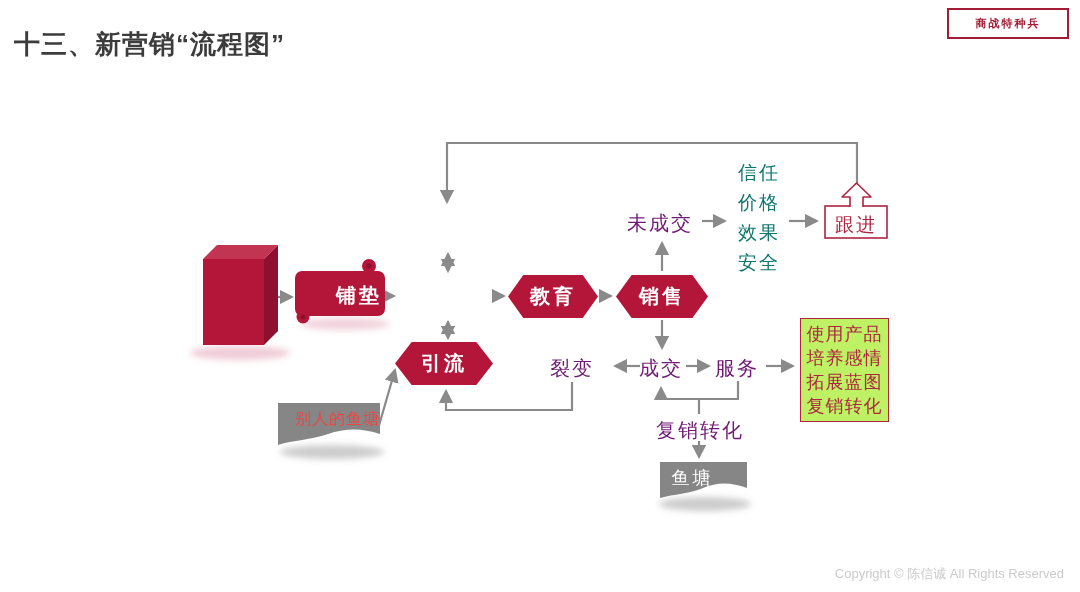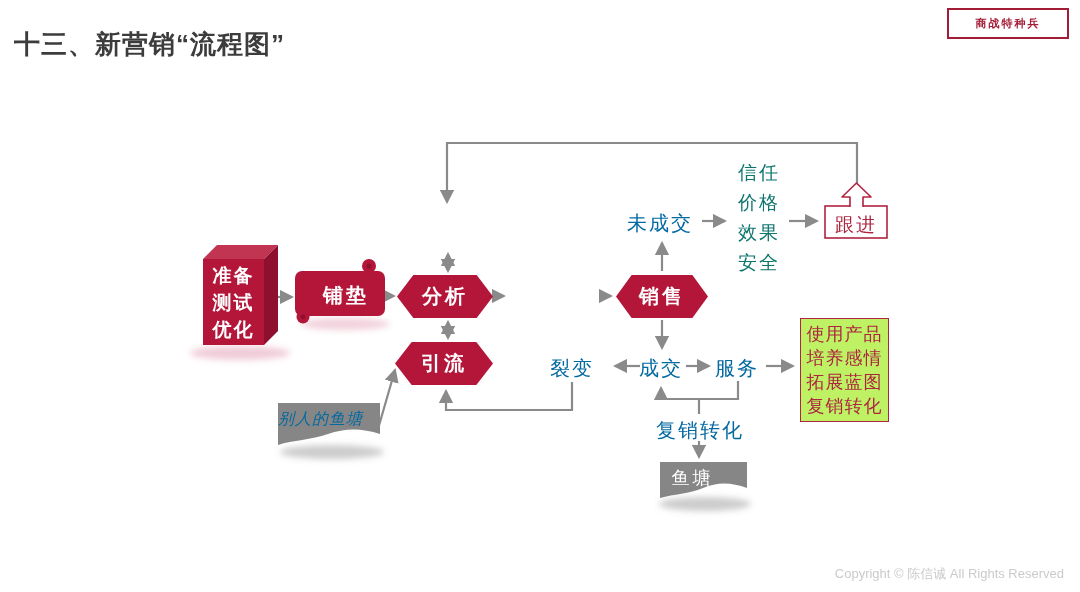--- a/index.html
+++ b/index.html
@@ -25,7 +25,7 @@
   .hex-education{left:508px;top:275px;width:90px;height:43px;}
   .hex-sales{left:616px;top:275px;width:92px;height:43px;}
   .hex-traffic{left:395px;top:342px;width:98px;height:43px;}
-  .redlabel{color:#0369a1;font-size:20px;text-align:center;letter-spacing:2px;}
+  .redlabel{color:#701a75;font-size:20px;text-align:center;letter-spacing:2px;}
   .lbl-notclosed{left:620px;top:210px;width:80px;}
   .lbl-fission{left:548px;top:355px;width:48px;}
   .lbl-closed{left:637px;top:355px;width:48px;}

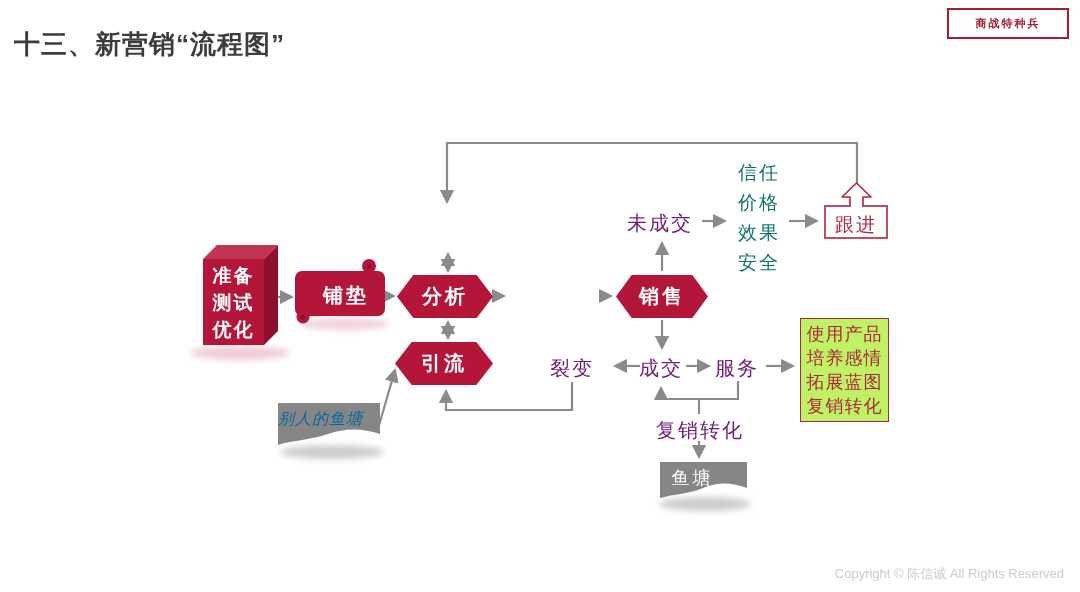--- a/index.html
+++ b/index.html
@@ -124,11 +124,6 @@
   <div class="abs hex hex-sales">销售</div>
   <div class="abs hex hex-traffic">引流</div>
 
-  <div class="abs cube-text">
-    <div>准备</div>
-    <div>测试</div>
-    <div>优化</div>
-  </div>
 
   <div class="abs scroll-text">铺垫</div>
 

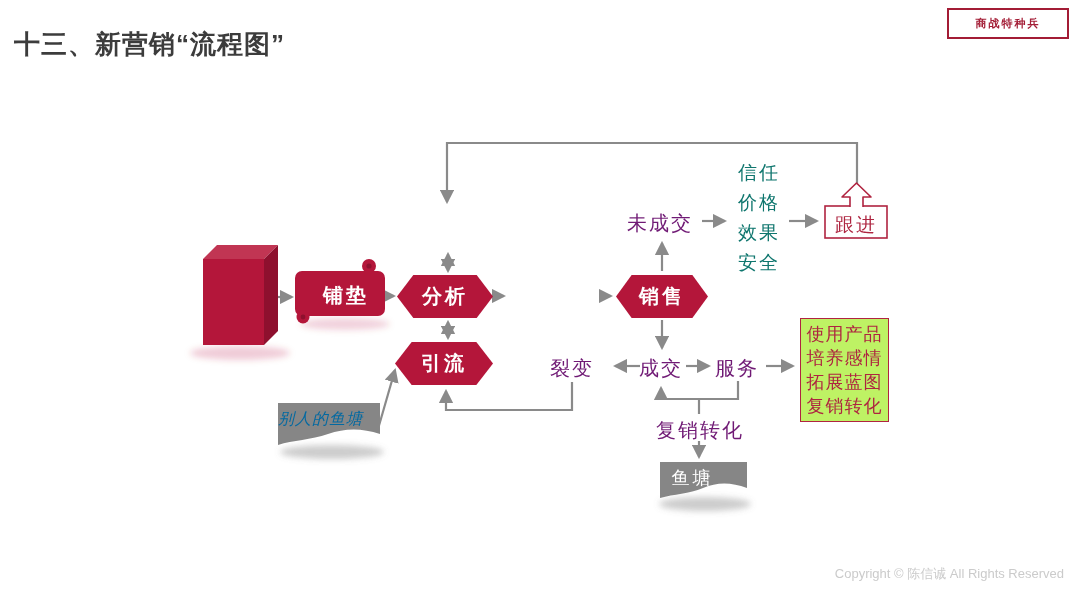--- a/index.html
+++ b/index.html
@@ -43,7 +43,7 @@
     left:203px;top:262px;width:61px;color:#ffffff;font-size:19px;font-weight:bold;
     text-align:center;line-height:27px;letter-spacing:2px;
   }
-  .scroll-text{left:301px;top:282px;width:90px;color:#fff;font-size:20px;font-weight:bold;text-align:center;letter-spacing:3px;}
+  .scroll-text{left:292px;top:282px;width:90px;color:#fff;font-size:20px;font-weight:bold;text-align:right;letter-spacing:3px;}
   .followup-text{left:826px;top:212px;width:60px;color:#ae2540;font-size:19px;text-align:center;letter-spacing:2px;}
   .pond-text{left:660px;top:466px;width:65px;color:#fff;font-size:18px;text-align:center;letter-spacing:3px;}
   .otherspond-text{left:278px;top:409px;width:102px;color:#0369a1;font-size:16px;text-align:left;letter-spacing:1px;font-style:italic;}

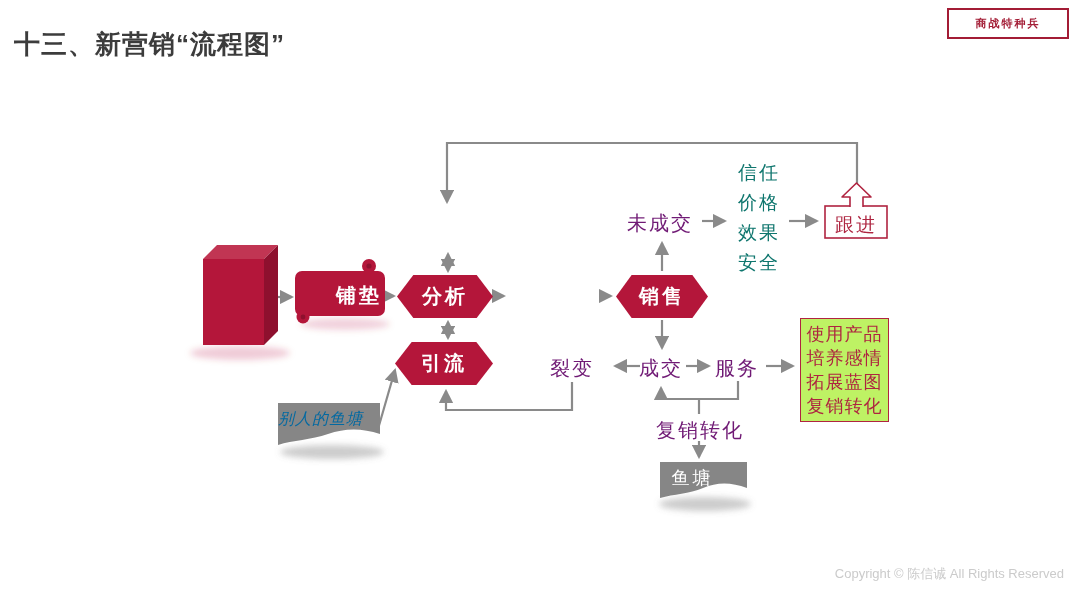--- a/index.html
+++ b/index.html
@@ -120,7 +120,6 @@
     </g>
   </svg>
 
-  <div class="abs hex hex-analysis">分析</div>
   <div class="abs hex hex-sales">销售</div>
   <div class="abs hex hex-traffic">引流</div>
 

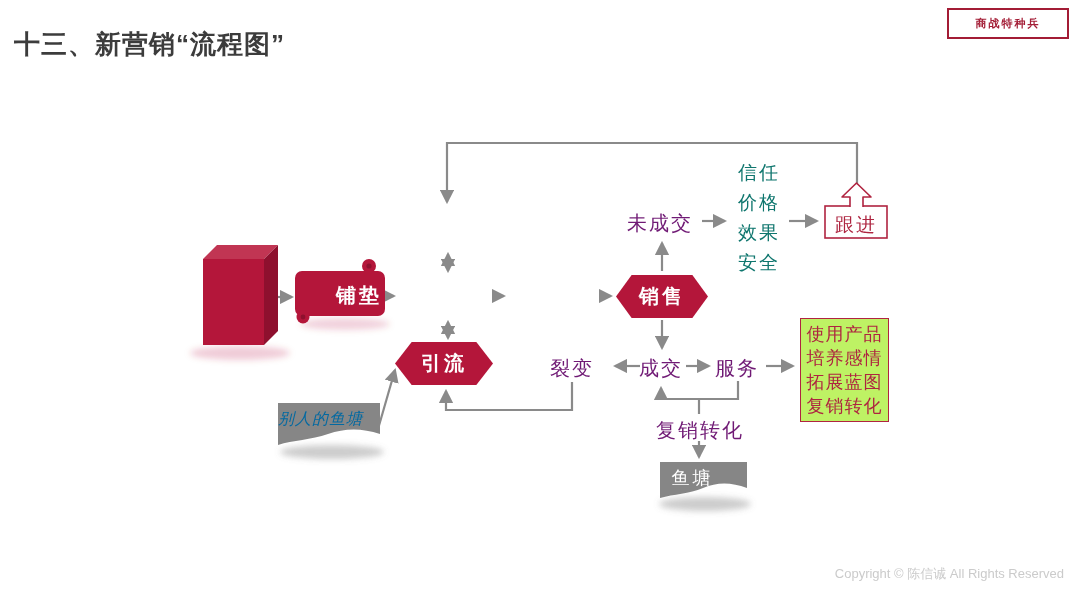--- a/index.html
+++ b/index.html
@@ -120,6 +120,7 @@
     </g>
   </svg>
 
+  <div class="abs hex hex-education">教育</div>
   <div class="abs hex hex-sales">销售</div>
   <div class="abs hex hex-traffic">引流</div>
 

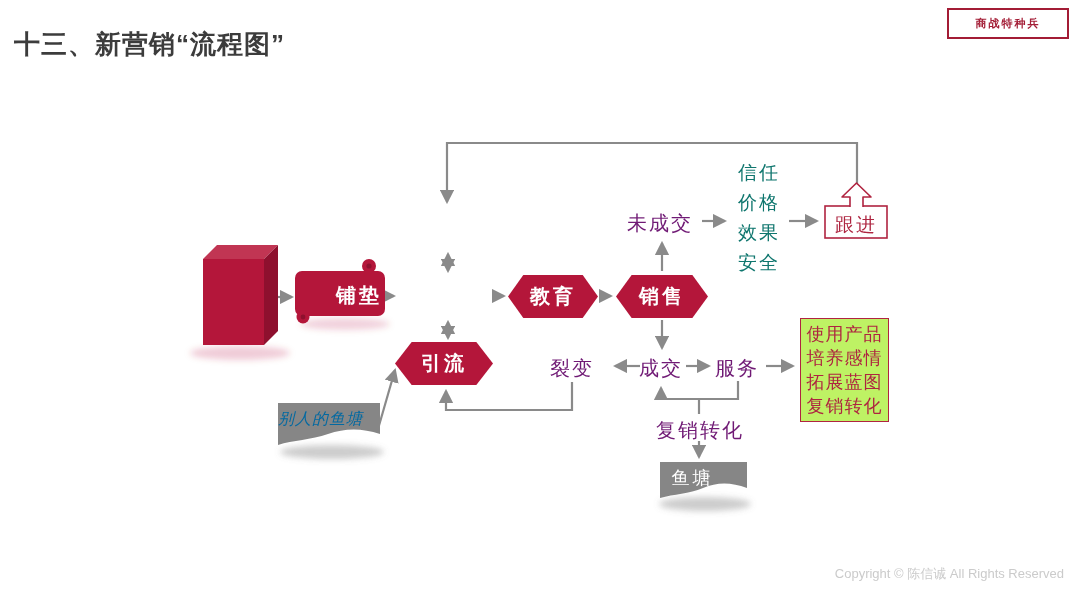--- a/index.html
+++ b/index.html
@@ -46,7 +46,7 @@
   .scroll-text{left:292px;top:282px;width:90px;color:#fff;font-size:20px;font-weight:bold;text-align:right;letter-spacing:3px;}
   .followup-text{left:826px;top:212px;width:60px;color:#ae2540;font-size:19px;text-align:center;letter-spacing:2px;}
   .pond-text{left:660px;top:466px;width:65px;color:#fff;font-size:18px;text-align:center;letter-spacing:3px;}
-  .otherspond-text{left:278px;top:409px;width:102px;color:#0369a1;font-size:16px;text-align:left;letter-spacing:1px;font-style:italic;}
+  .otherspond-text{left:278px;top:409px;width:102px;color:#ef4444;font-size:16px;text-align:right;letter-spacing:1px;}
   .copyright{left:834px;top:565px;width:230px;font-size:13px;color:#cbcbcb;text-align:right;}
   svg.layer{position:absolute;left:0;top:0;}
 </style>

